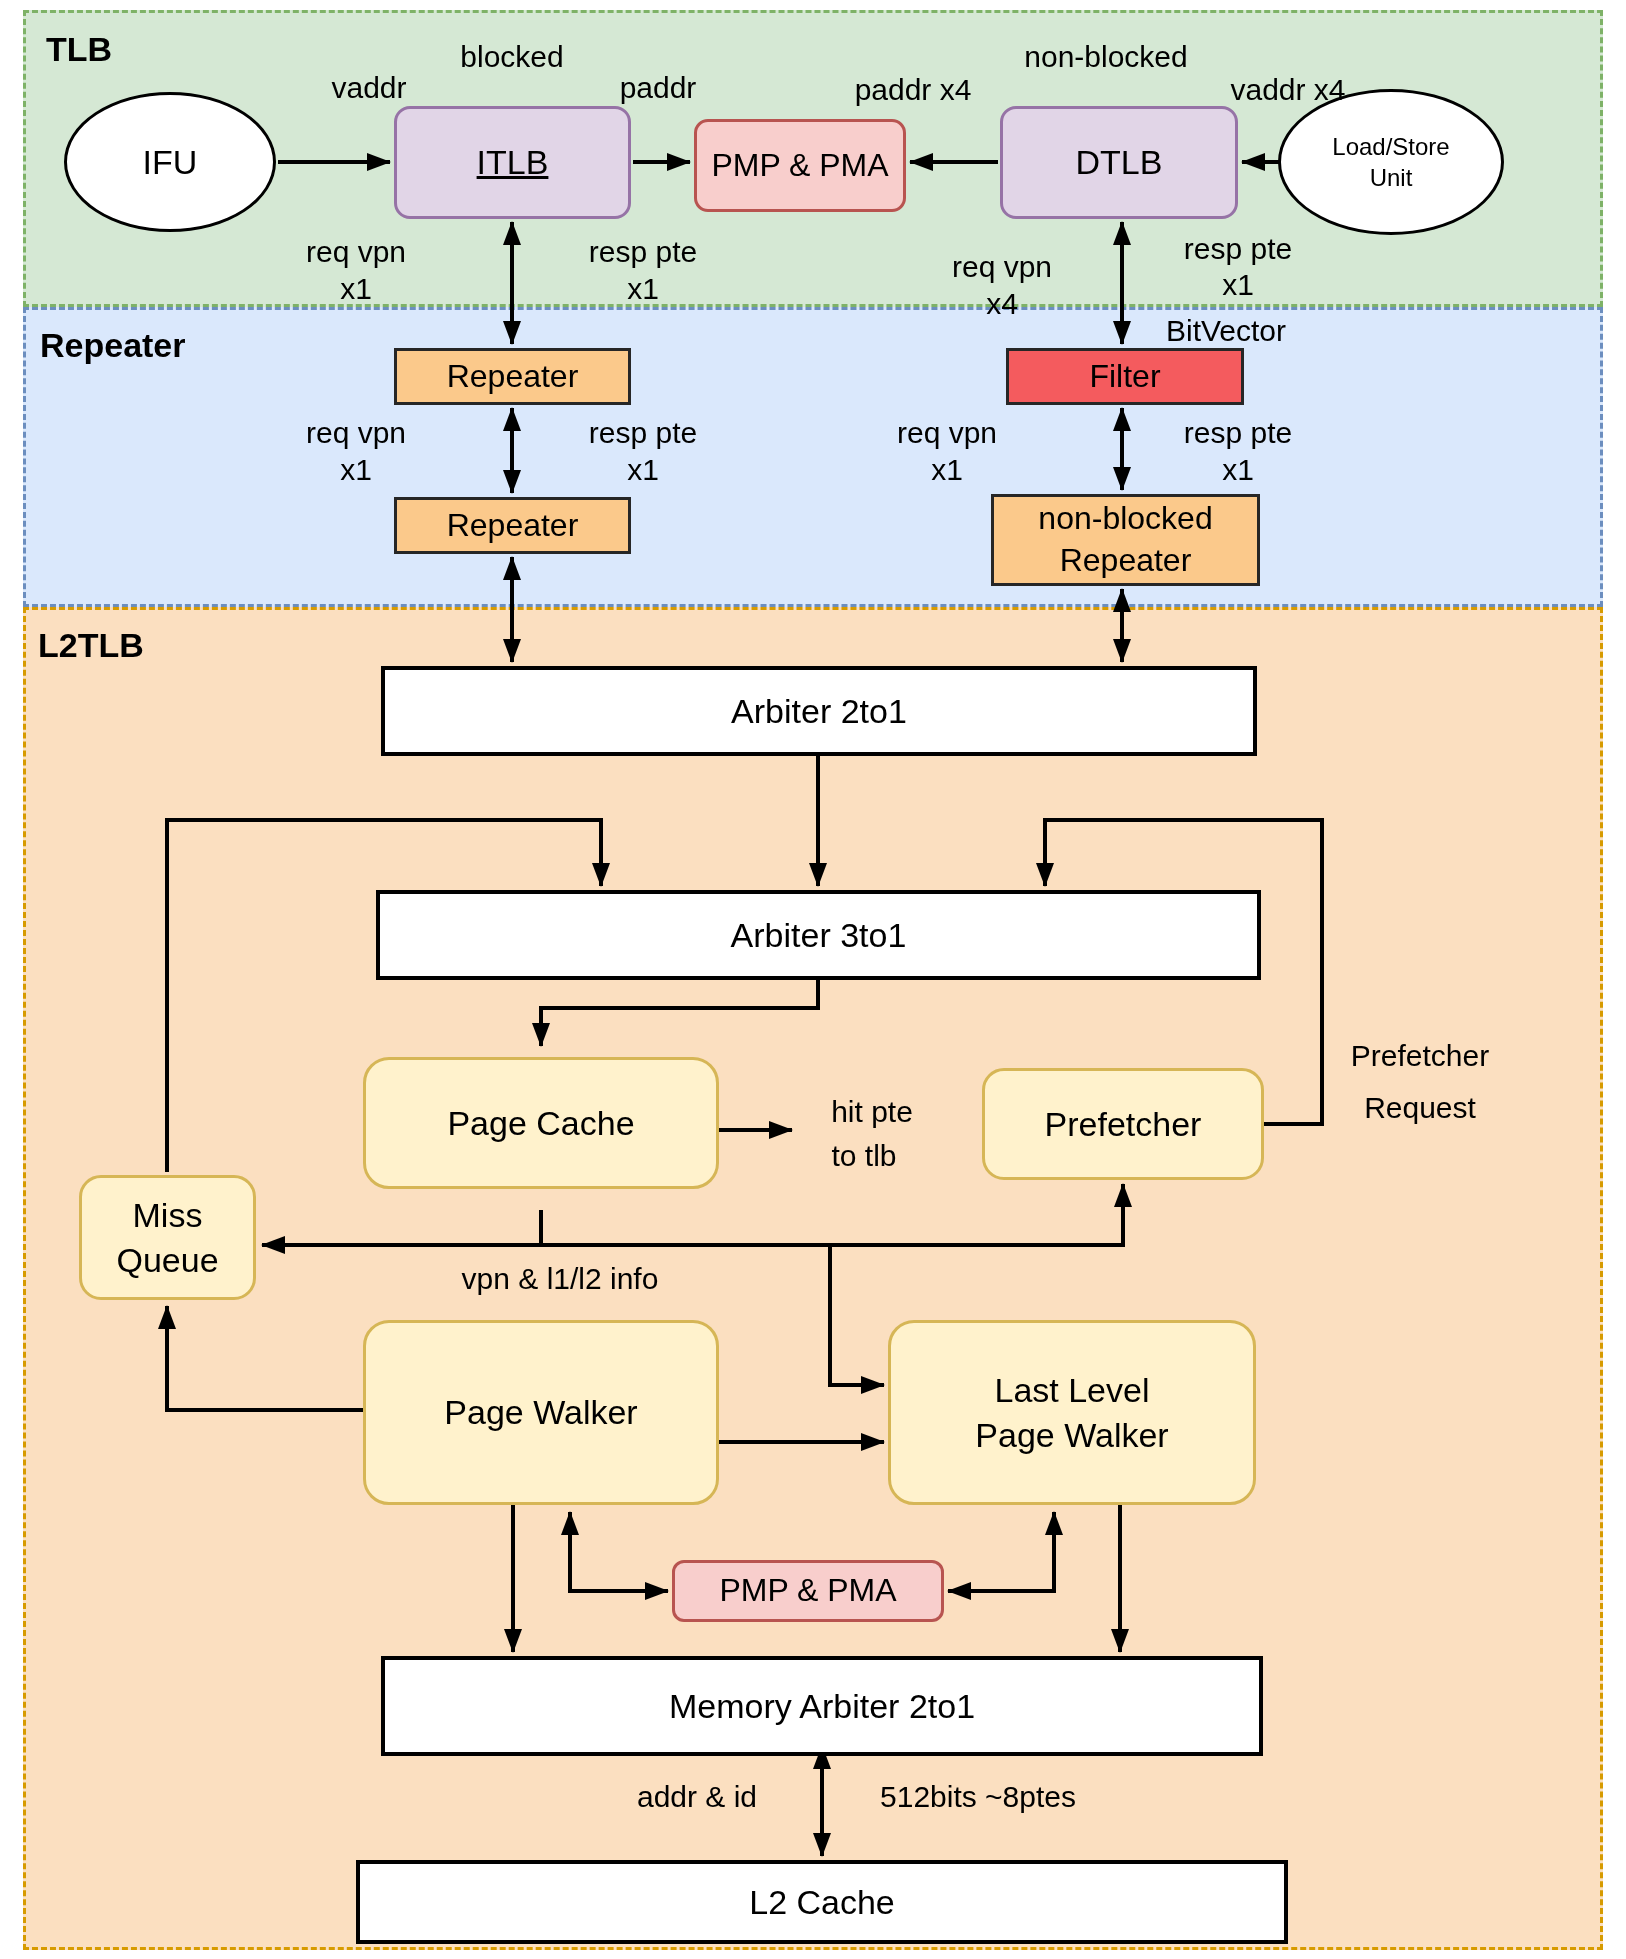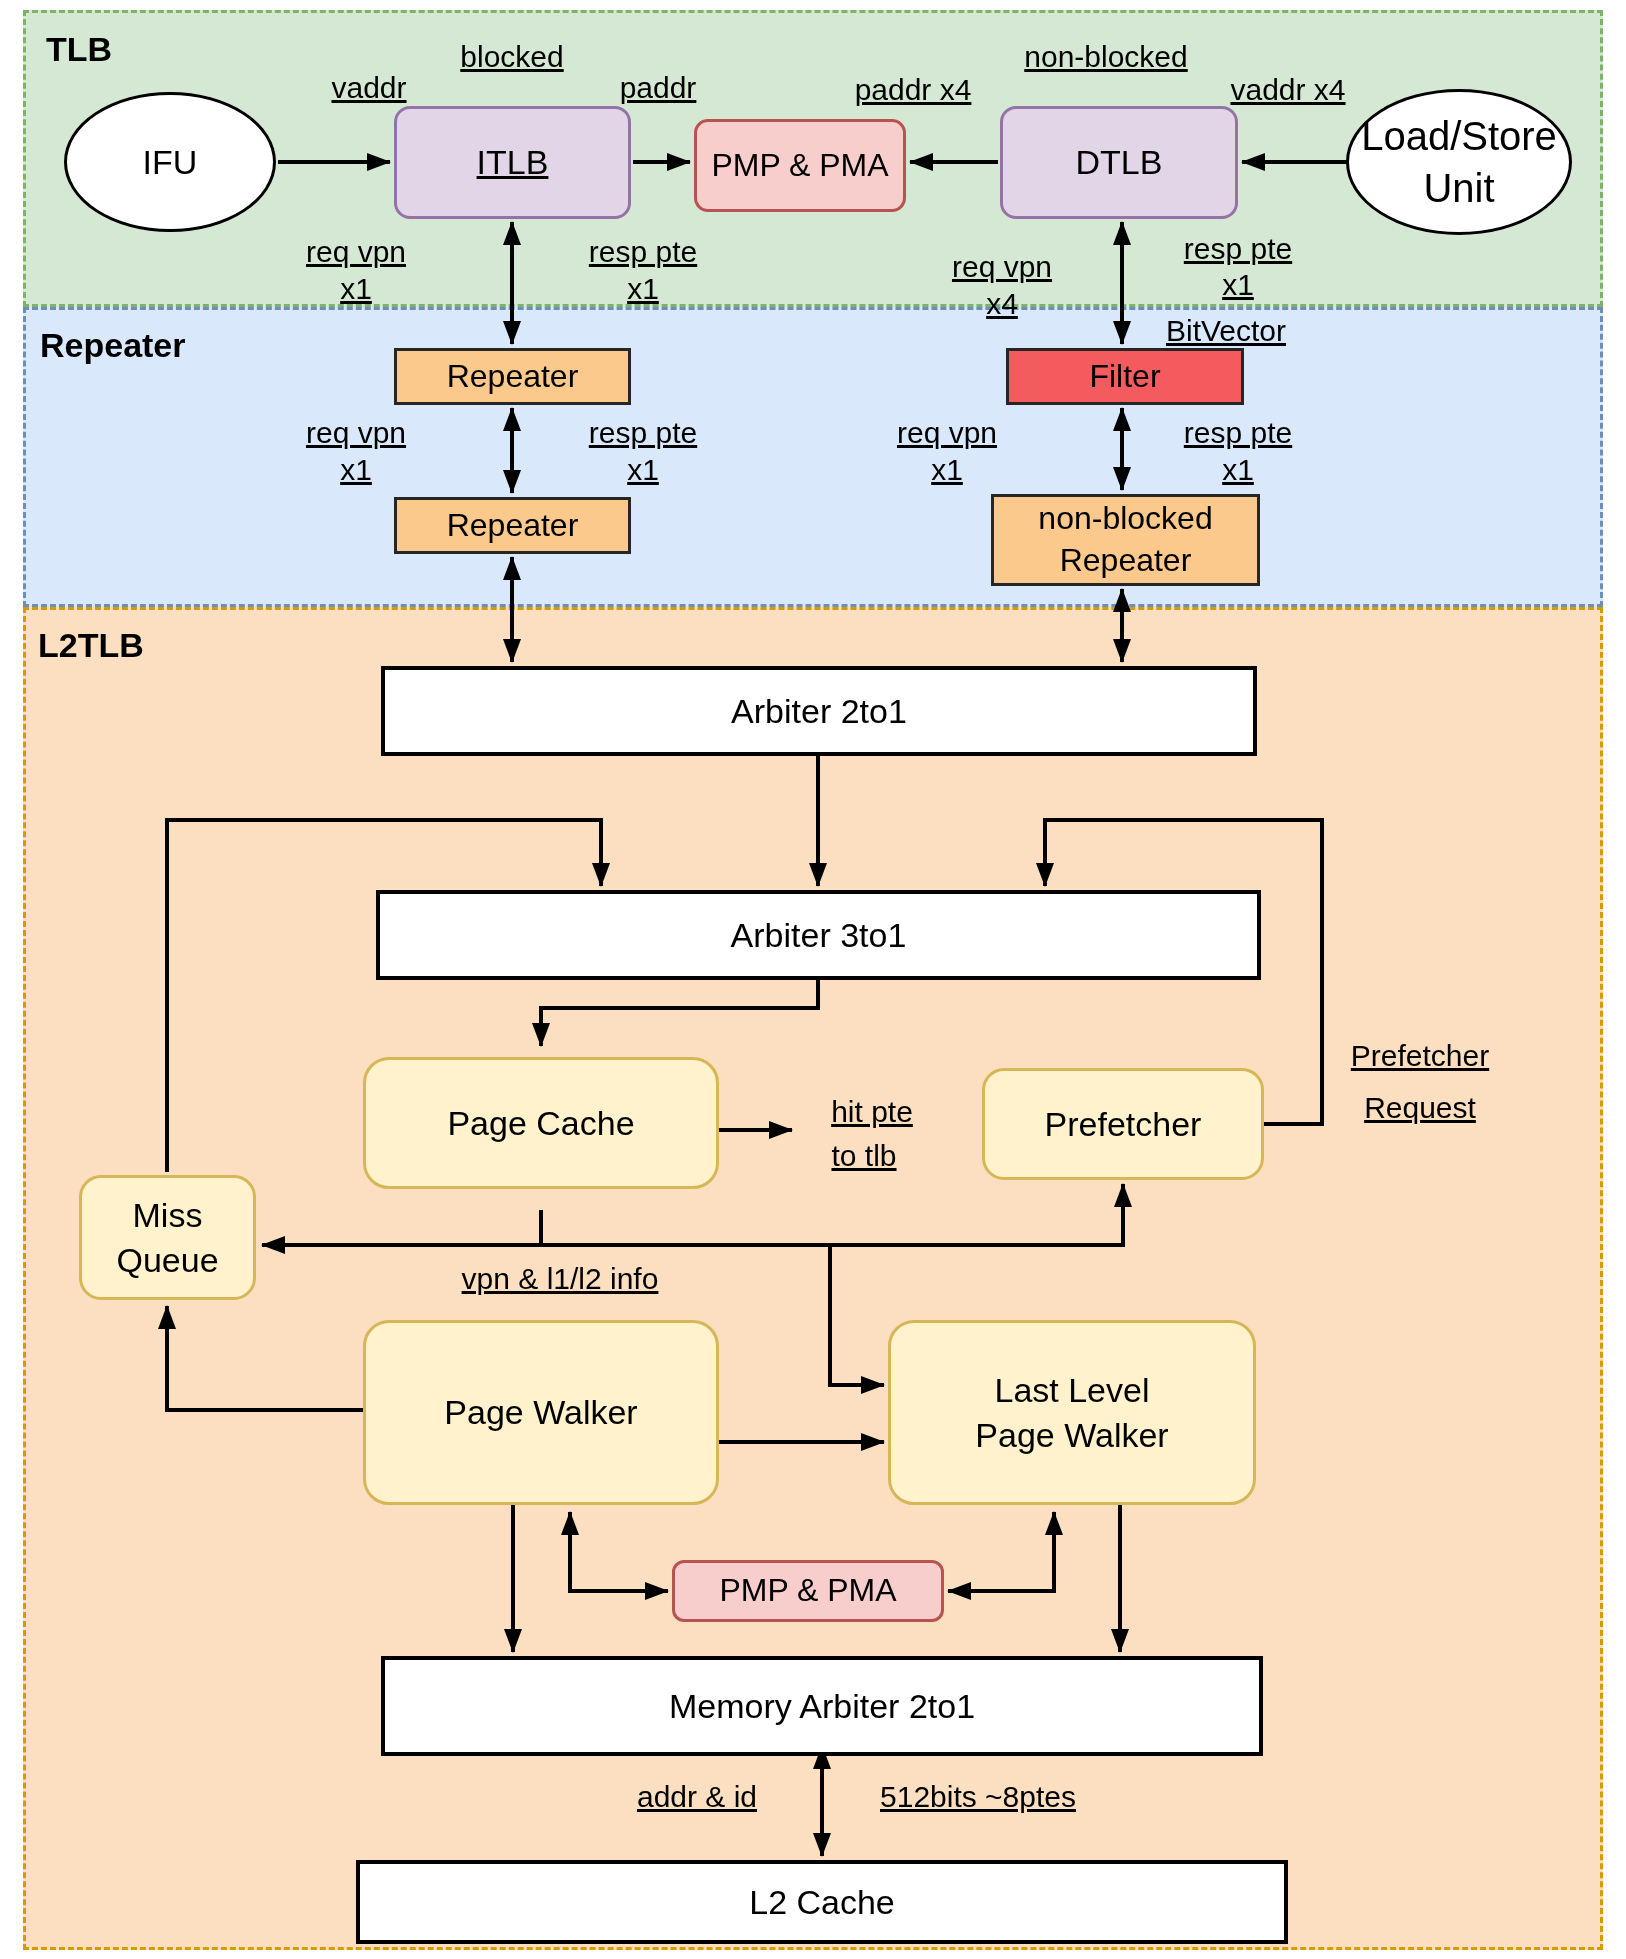--- a/index.html
+++ b/index.html
@@ -28,7 +28,7 @@
   .yellow{background:var(--yellow-fill);border:3px solid var(--yellow-border);border-radius:26px;}
   .elabel{
     position:absolute;transform:translate(-50%,-50%);white-space:nowrap;
-    font-size:30px;z-index:4;line-height:1;text-decoration:underline;
+    font-size:30px;z-index:4;line-height:1;
   }
 </style>
 </head>

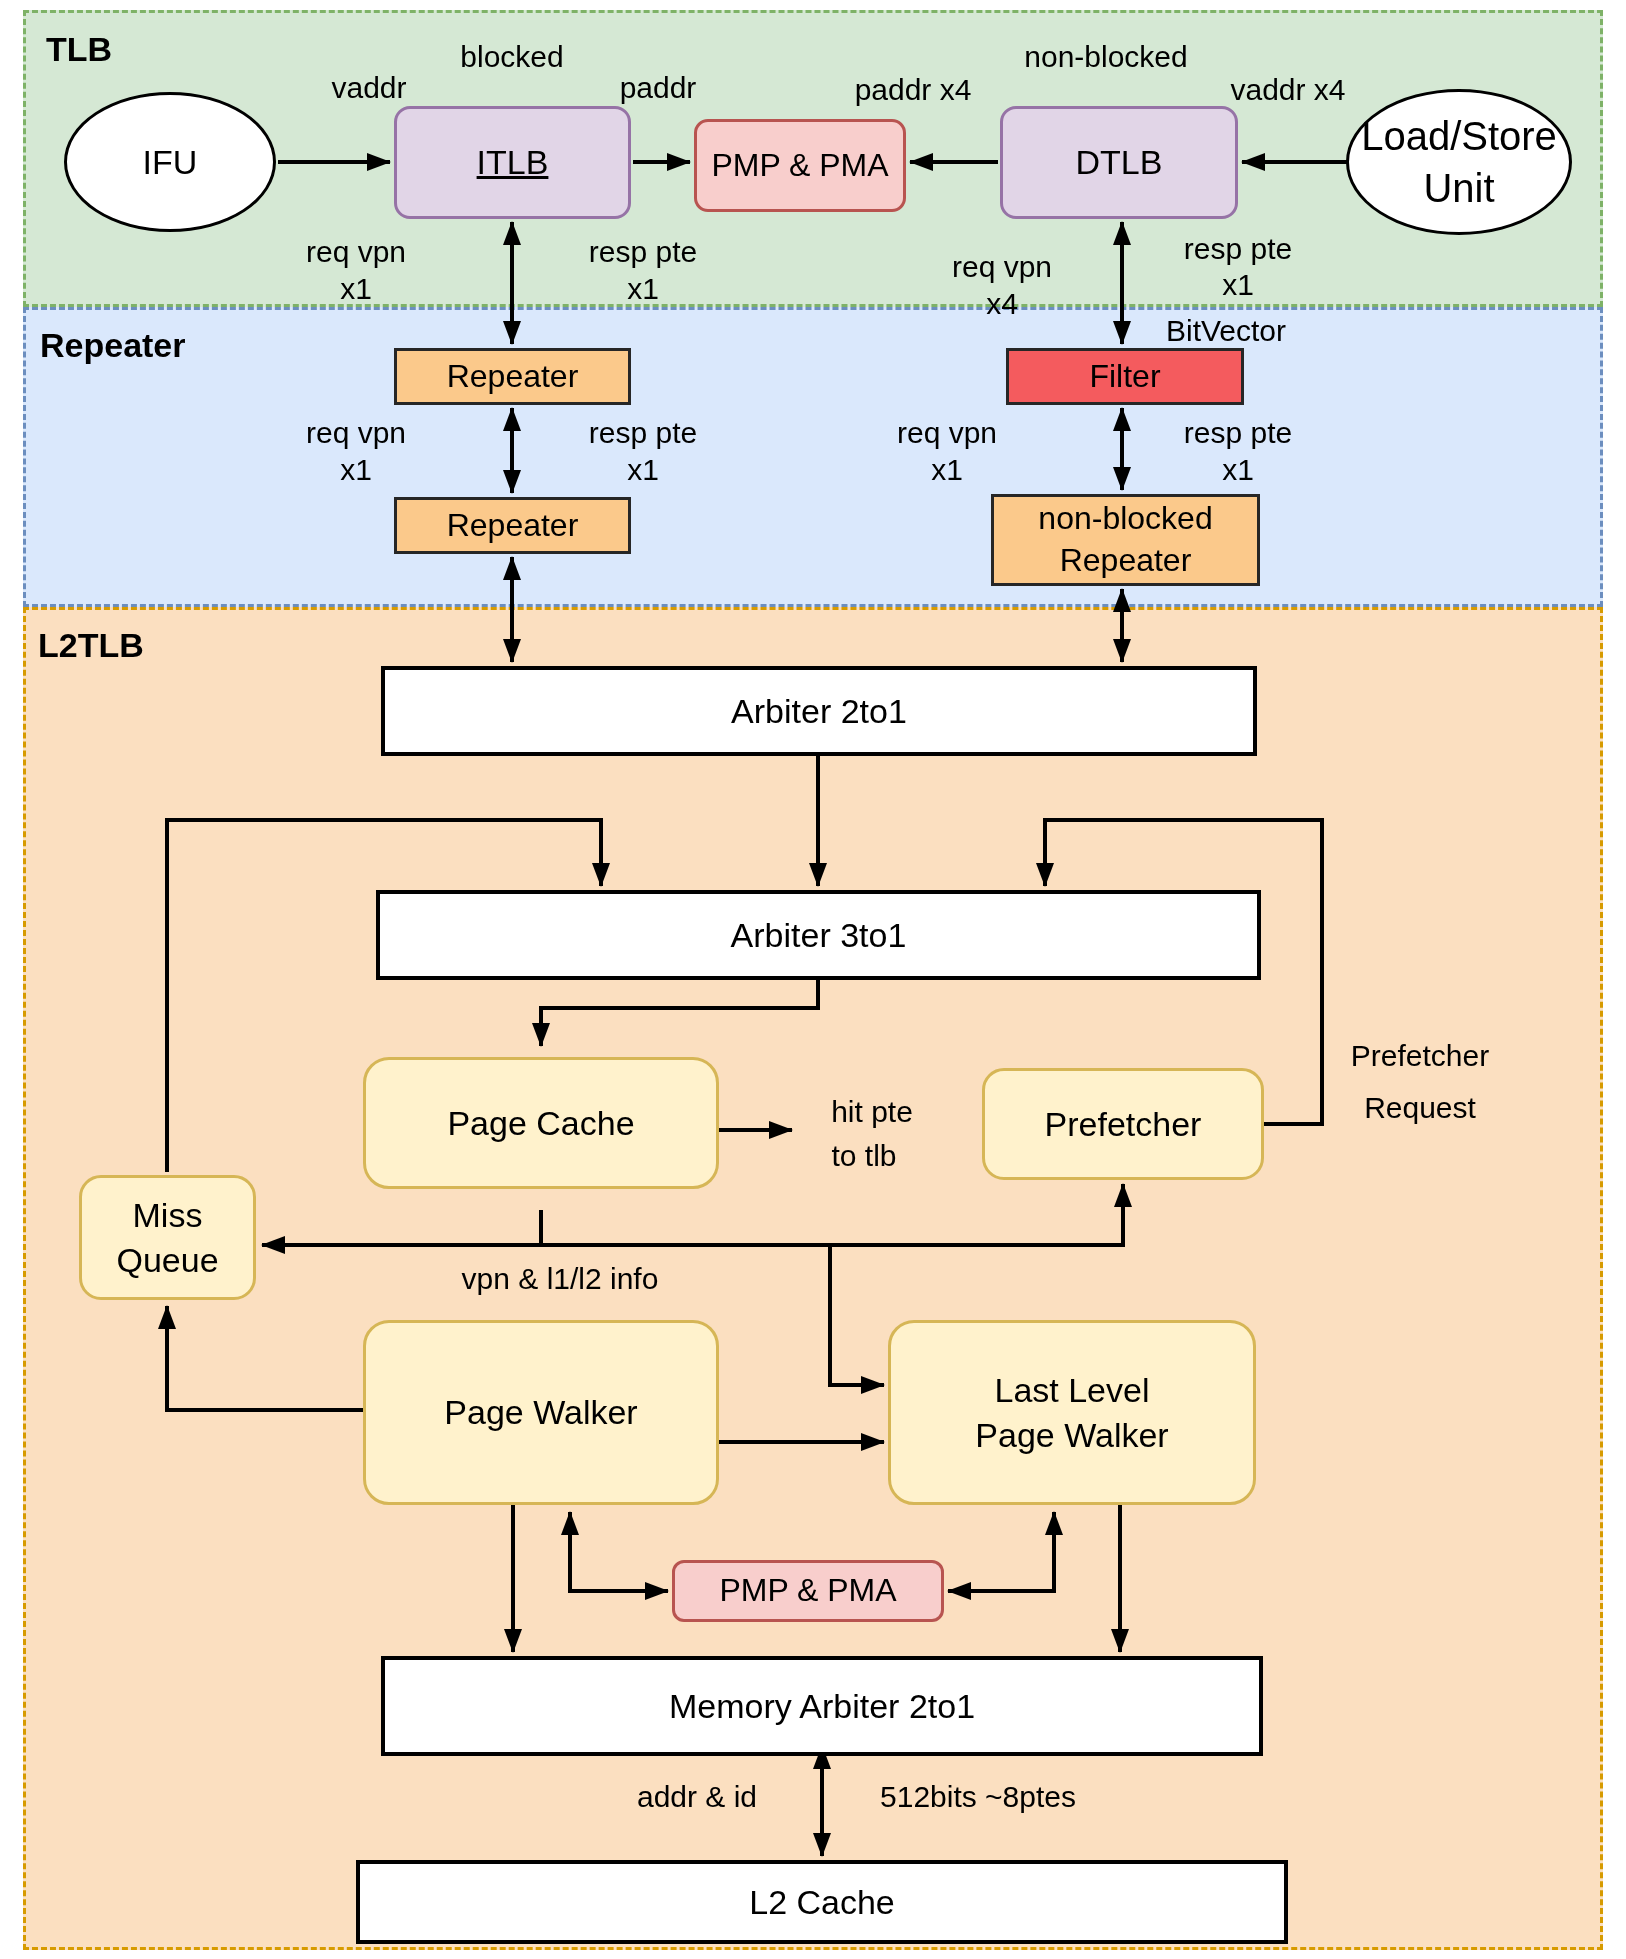--- a/index.html
+++ b/index.html
@@ -94,7 +94,7 @@
     <span>DTLB</span>
   </div>
 
-  <div class="node ellipse" style="left:1346px;top:89px;width:226px;height:146px;font-size:40px;">
+  <div class="node ellipse" style="left:1278px;top:89px;width:226px;height:146px;font-size:24px;">
     <span>Load/Store</span>
     <span>Unit</span>
   </div>

